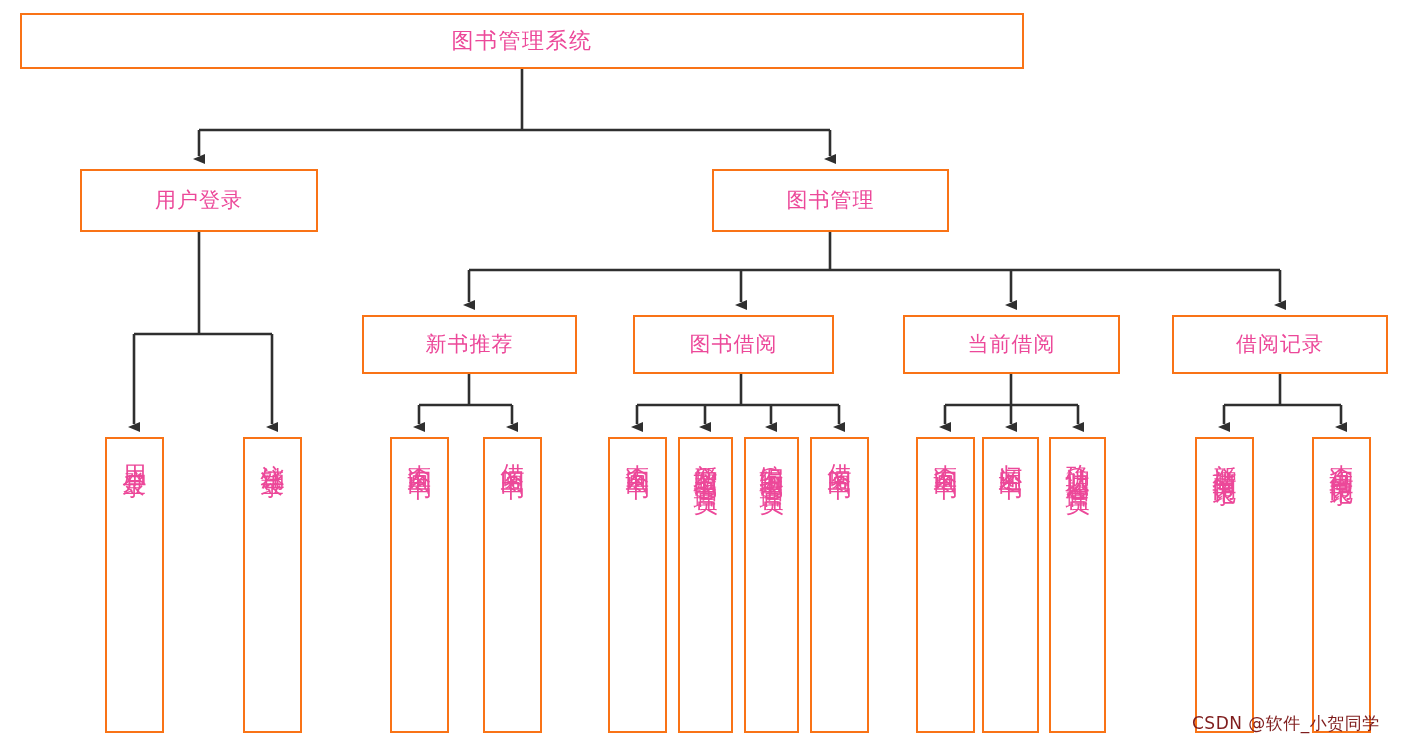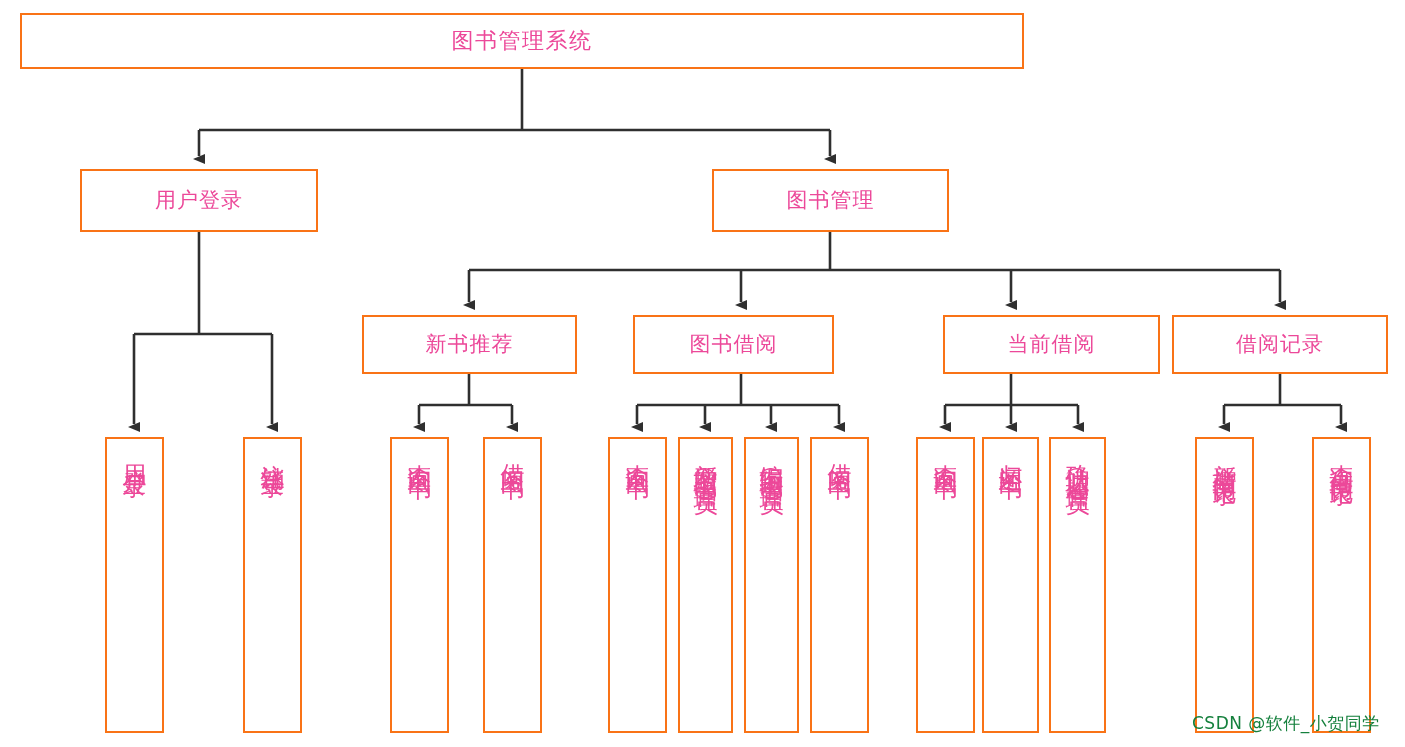--- a/index.html
+++ b/index.html
@@ -147,7 +147,7 @@
   <div class="node h" style="left:633px; top:315px; width:201px; height:59px;">
     <span class="lbl">图书借阅</span>
   </div>
-  <div class="node h" style="left:903px; top:315px; width:217px; height:59px;margin-left:40px;">
+  <div class="node h" style="left:903px; top:315px; width:217px; height:59px;">
     <span class="lbl">当前借阅</span>
   </div>
   <div class="node h" style="left:1172px; top:315px; width:216px; height:59px;justify-content:center;">

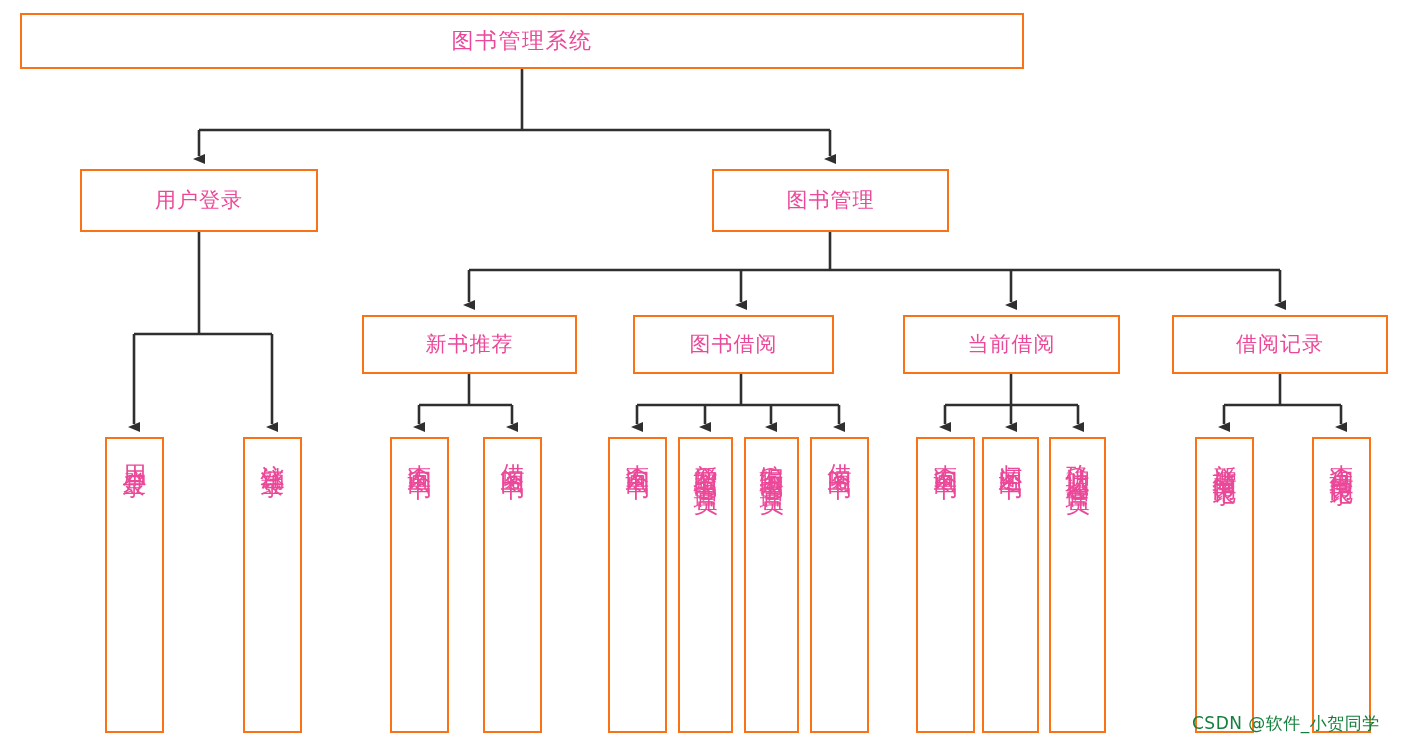--- a/index.html
+++ b/index.html
@@ -69,7 +69,7 @@
     left: 1192px;
     top: 712px;
     font-size: 17px;
-    color: #15803d;
+    color: #7f1d1d;
     white-space: nowrap;
     letter-spacing: 0.5px;
     font-family: "DejaVu Sans", "Liberation Sans", sans-serif;

